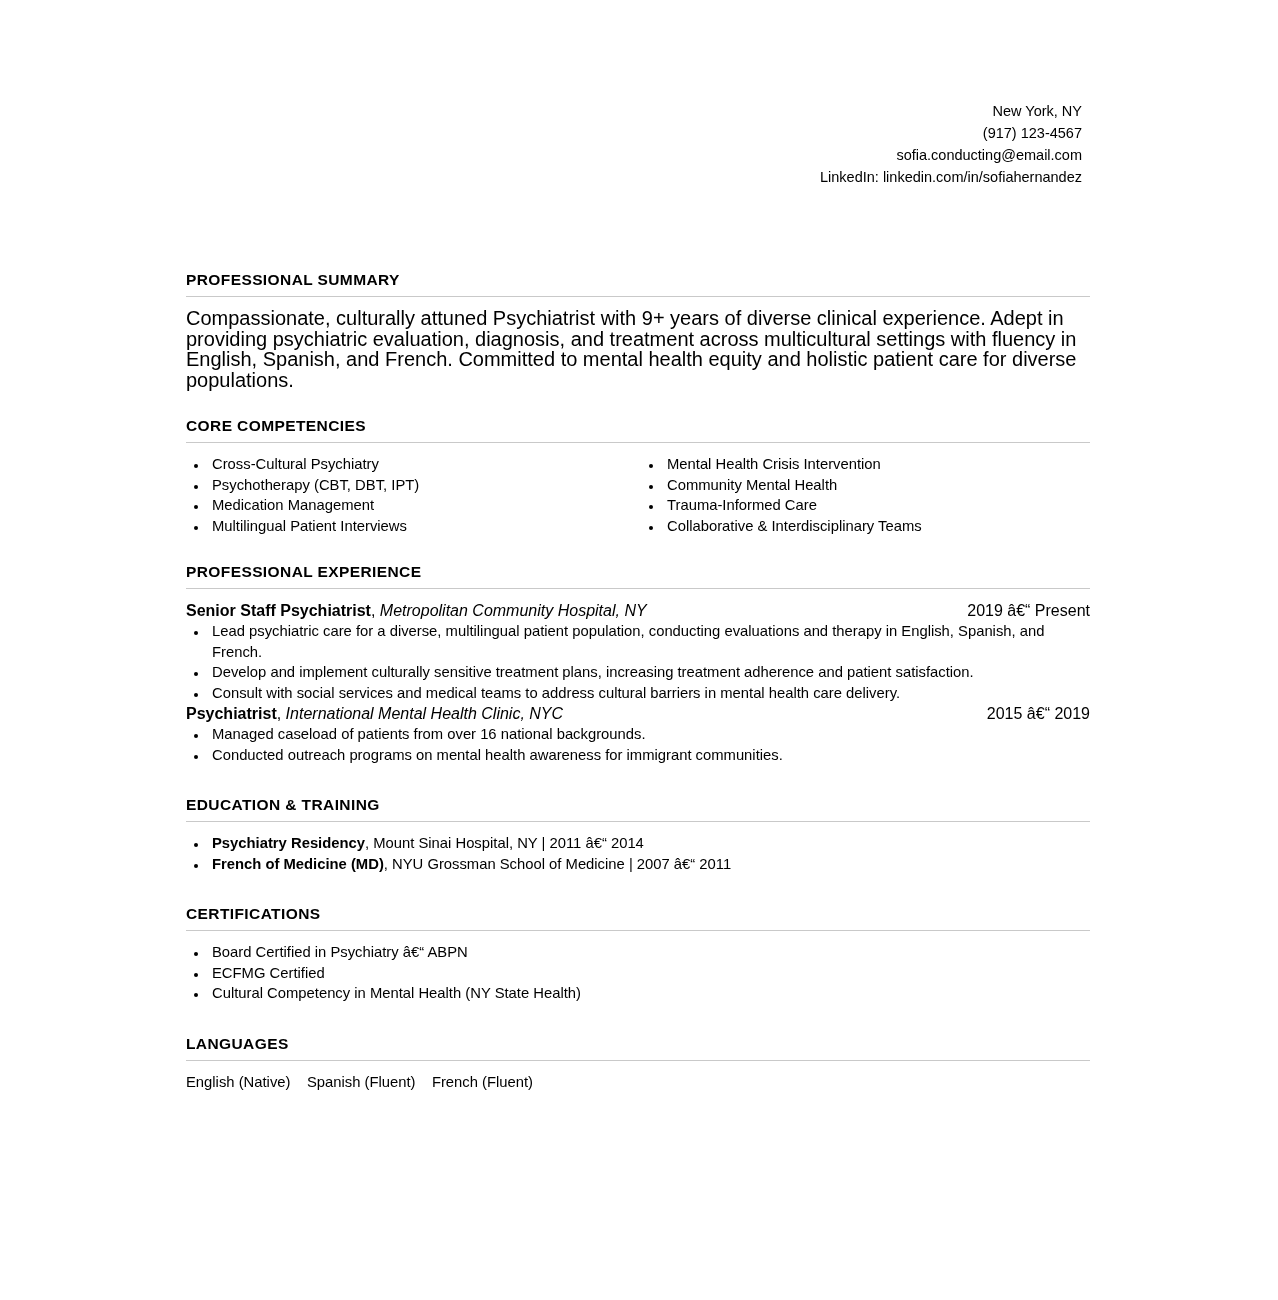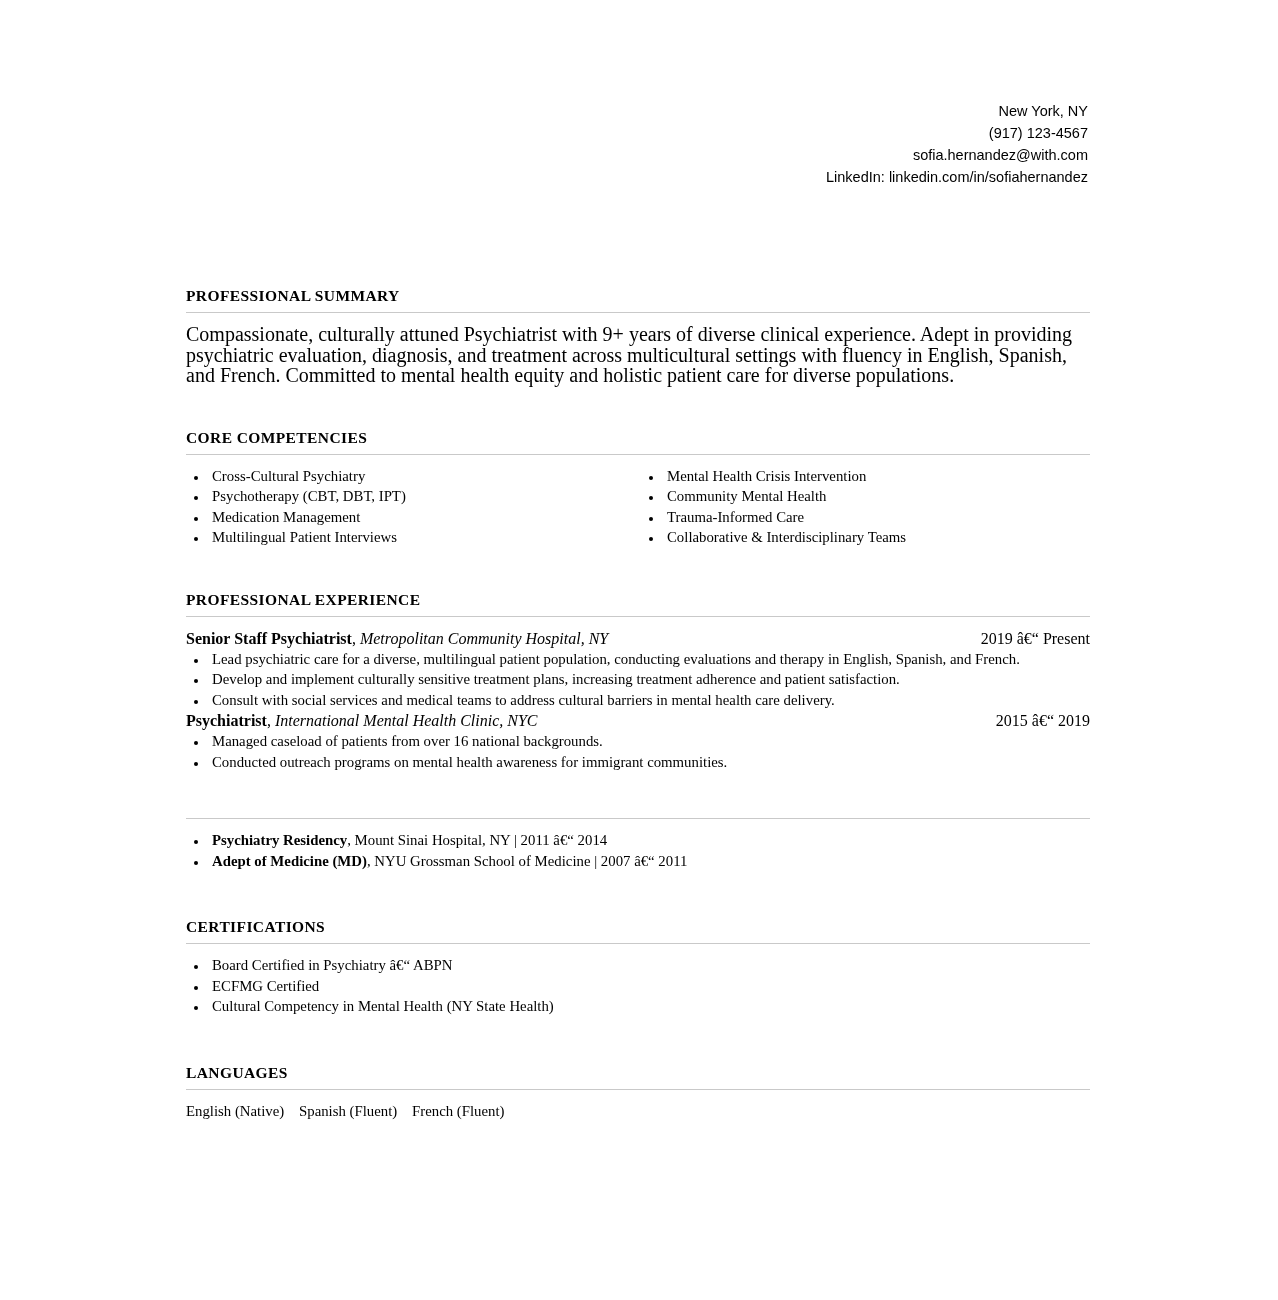--- a/index.html
+++ b/index.html
@@ -56,7 +56,7 @@
   }
   .contact {
     position: absolute;
-    right: 2px;
+    right: 8px;
     top: 100px;
     text-align: right;
     font-size: 14.5px;

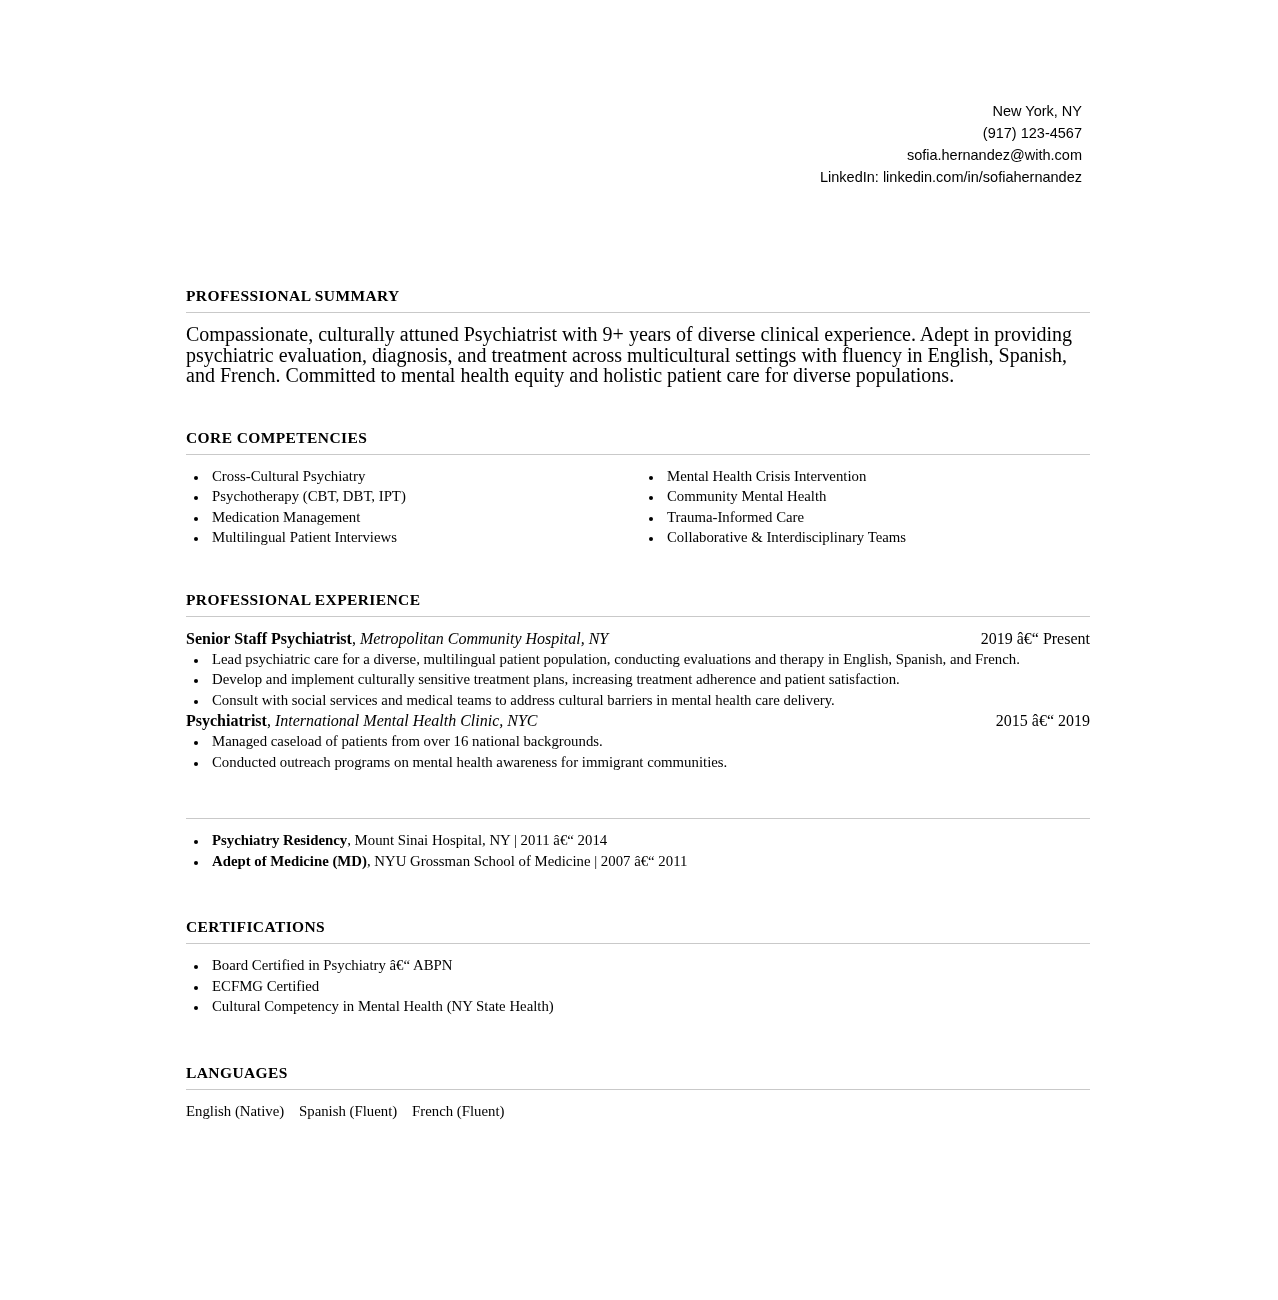--- a/index.html
+++ b/index.html
@@ -145,7 +145,7 @@
       <div class="contact">
         <div>New York, NY</div>
         <div>(917) 123-4567</div>
-        <div>sofia.hernandez@with.com</div>
+        <div>sofia.conducting@email.com</div>
         <div>LinkedIn: linkedin.com/in/sofiahernandez</div>
       </div>
     </div>

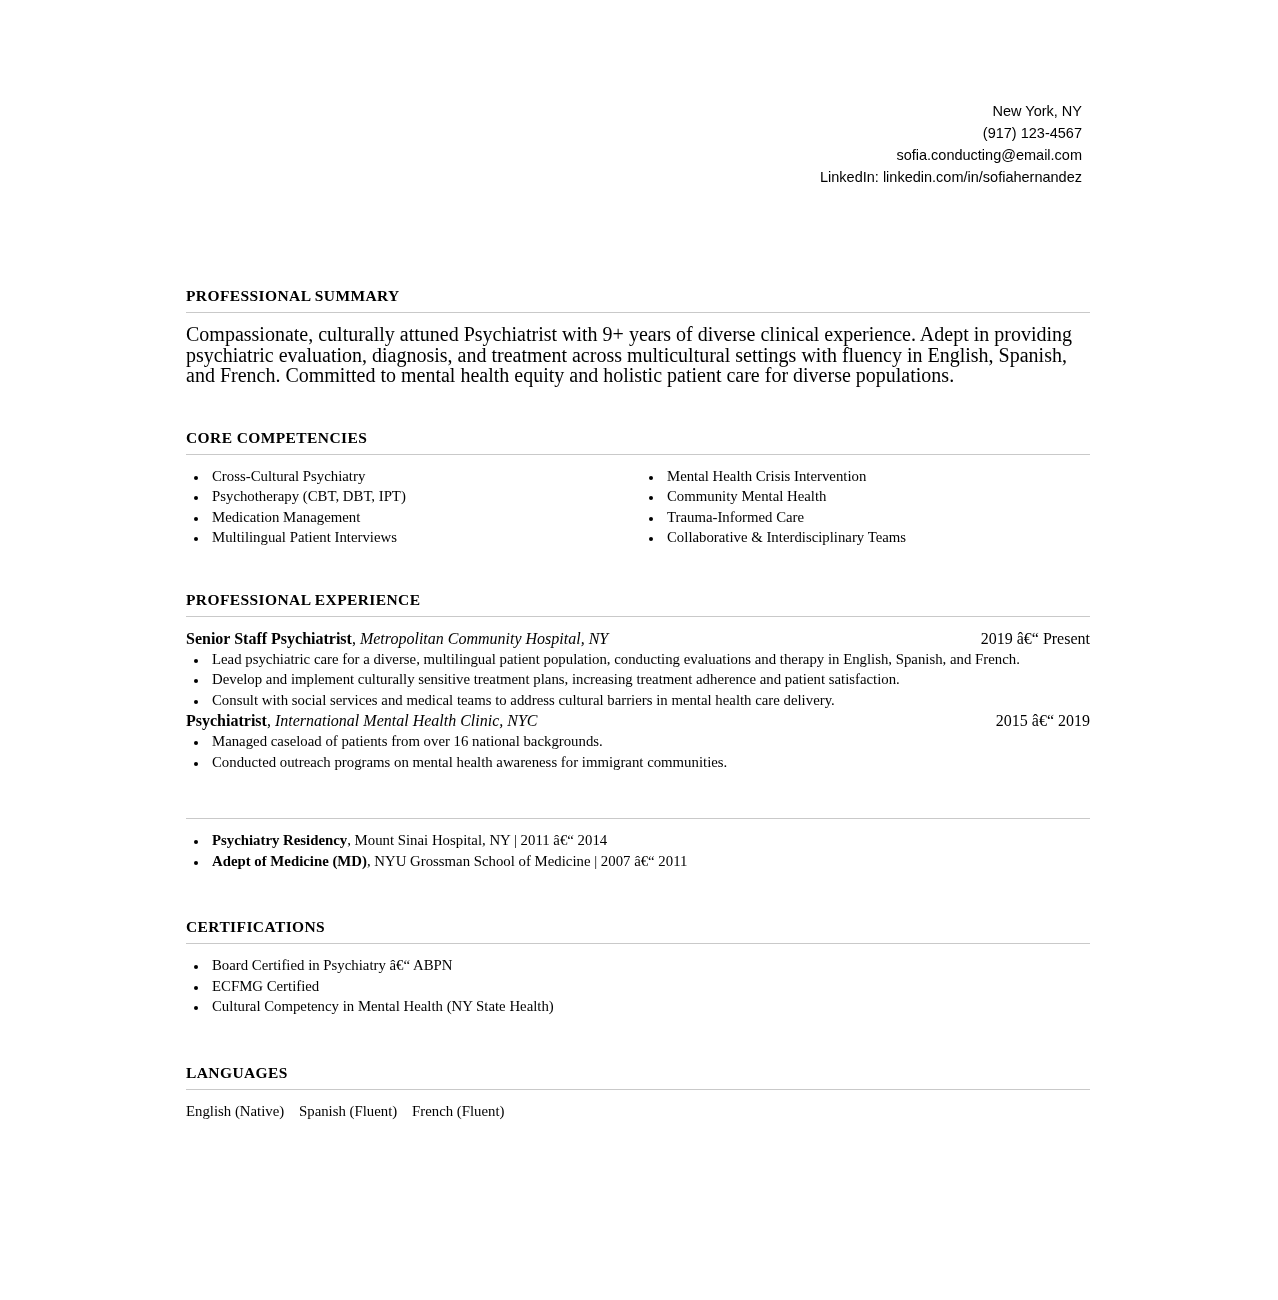--- a/index.html
+++ b/index.html
@@ -65,7 +65,7 @@
   .contact div { white-space: nowrap; }
 
   
-  .section { margin-top: 16px; font-family: Liberation Serif, serif; }
+  .section { margin-top: 0; }
   .section-spacer-1 { height: 55px; }
   .section-head {
     font-size: 15.5px;

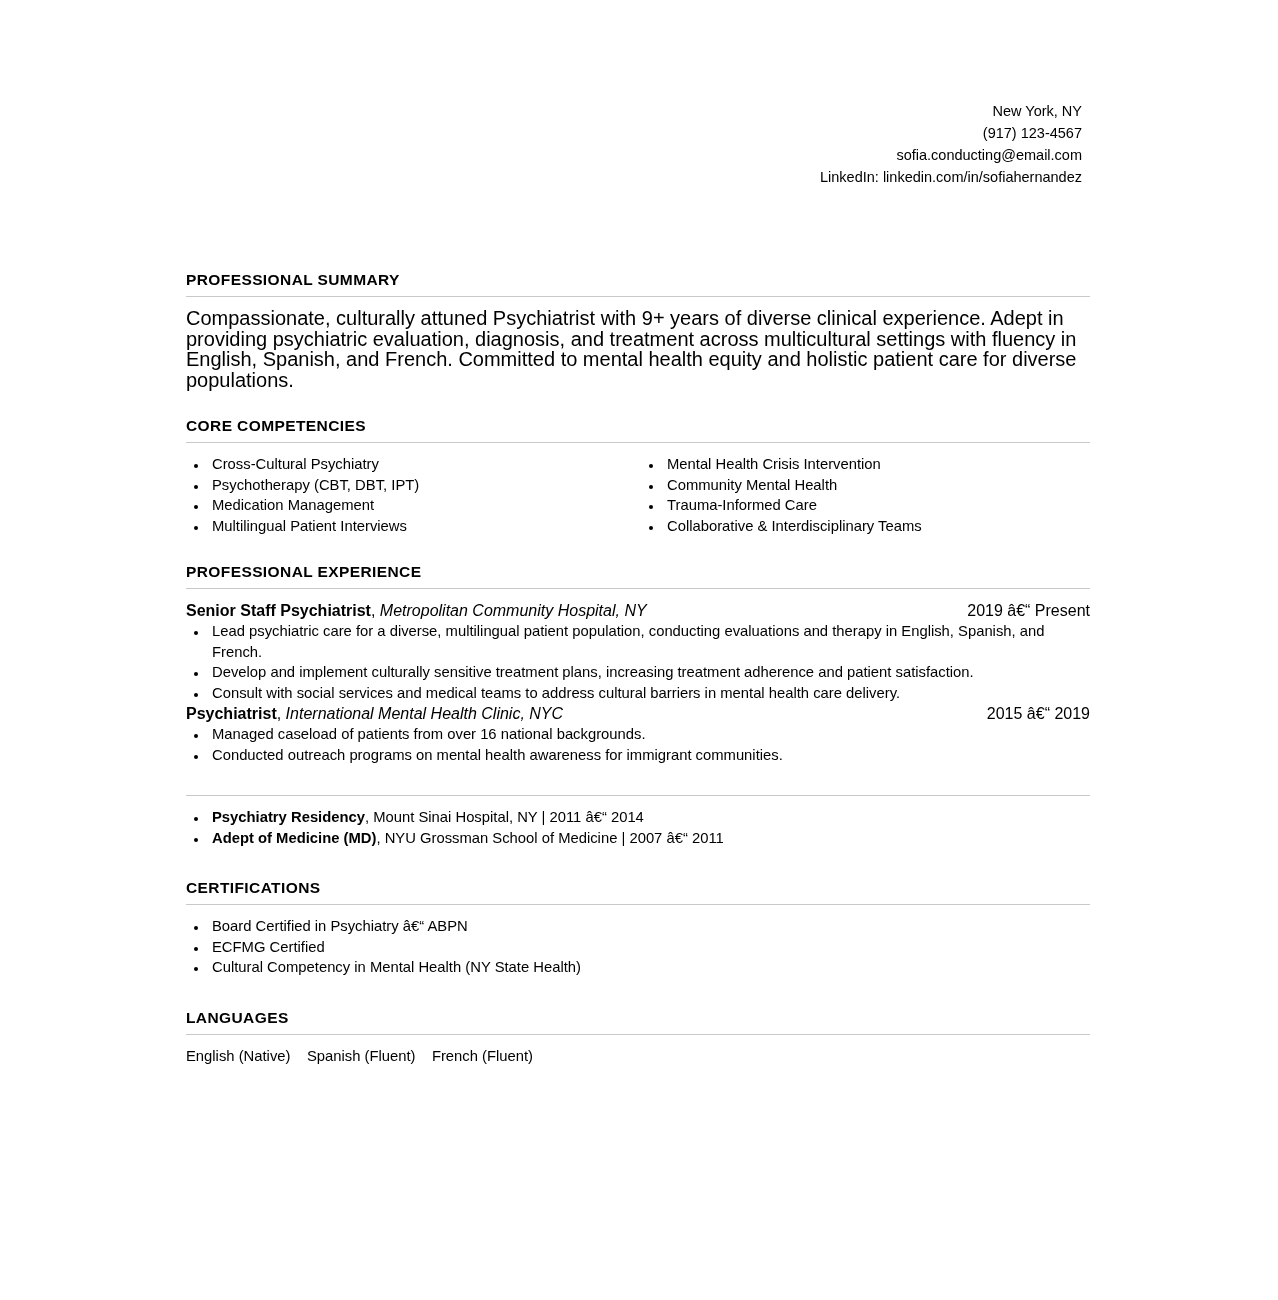--- a/index.html
+++ b/index.html
@@ -218,6 +218,7 @@
     <div class="gap-lg"></div>
 
     <div class="section">
+      <div class="section-head">EDUCATION &amp; TRAINING</div>
       <div class="rule"></div>
       <ul class="blist">
         <li><span class="edu-term">Psychiatry Residency</span><span>, Mount Sinai Hospital, NY | 2011 â€“ 2014</span></li>

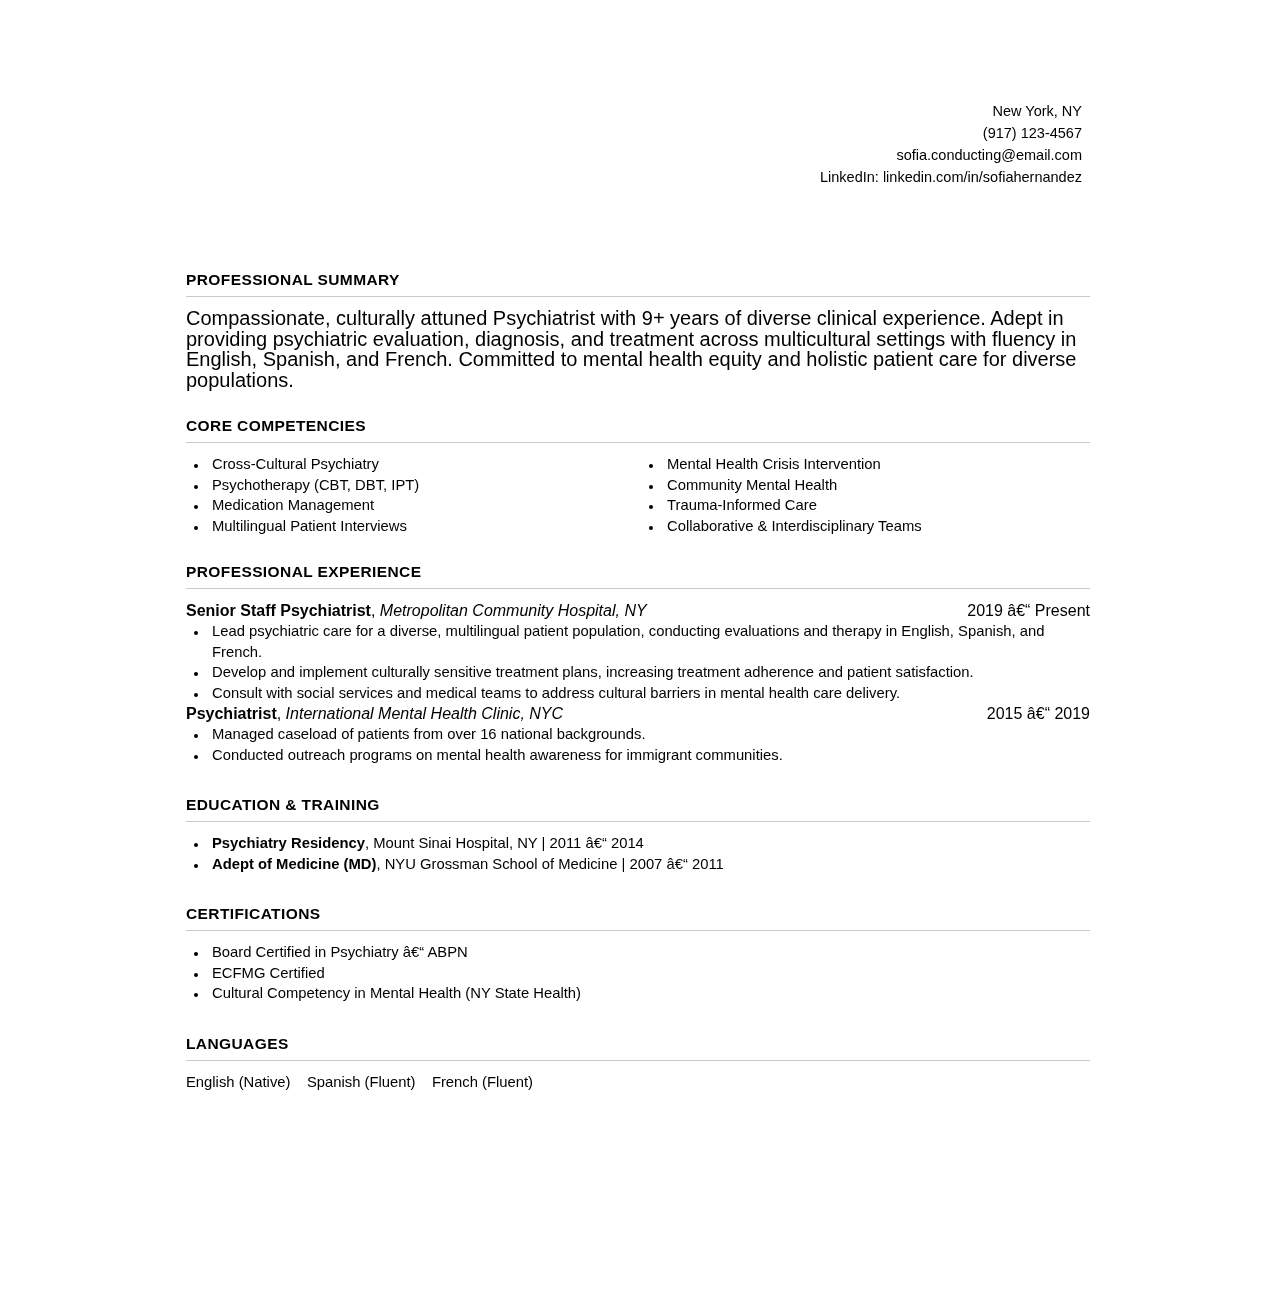--- a/index.html
+++ b/index.html
@@ -222,7 +222,7 @@
       <div class="rule"></div>
       <ul class="blist">
         <li><span class="edu-term">Psychiatry Residency</span><span>, Mount Sinai Hospital, NY | 2011 â€“ 2014</span></li>
-        <li><span class="edu-term">Adept of Medicine (MD)</span><span>, NYU Grossman School of Medicine | 2007 â€“ 2011</span></li>
+        <li><span class="edu-term">French of Medicine (MD)</span><span>, NYU Grossman School of Medicine | 2007 â€“ 2011</span></li>
       </ul>
     </div>
 

